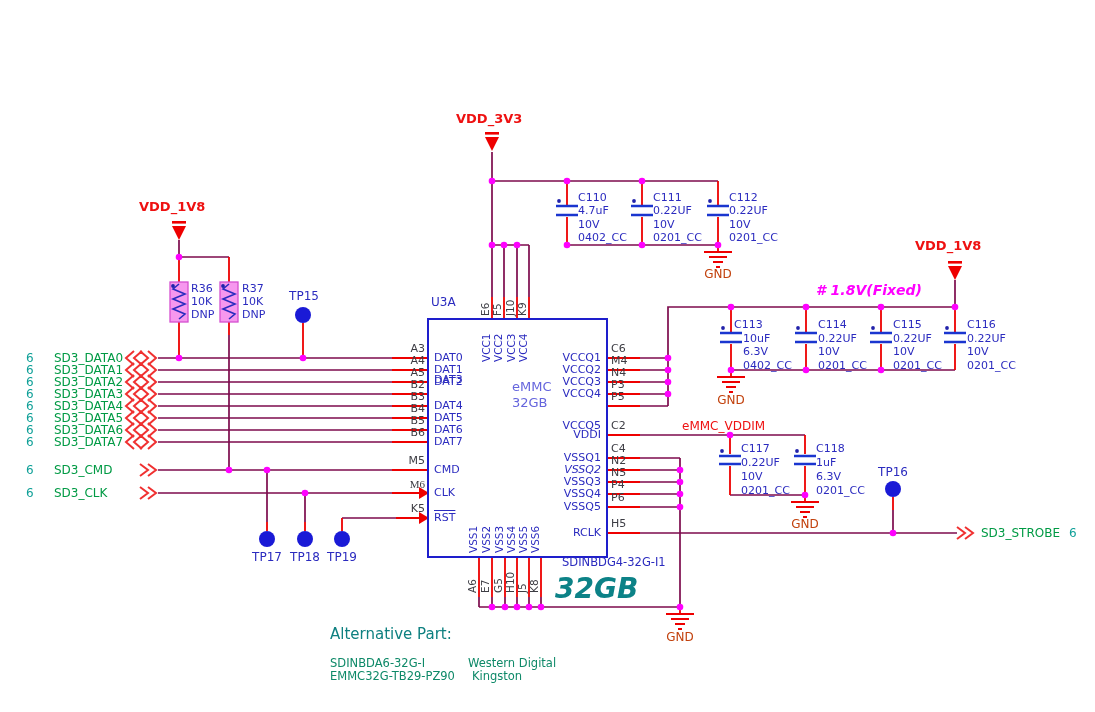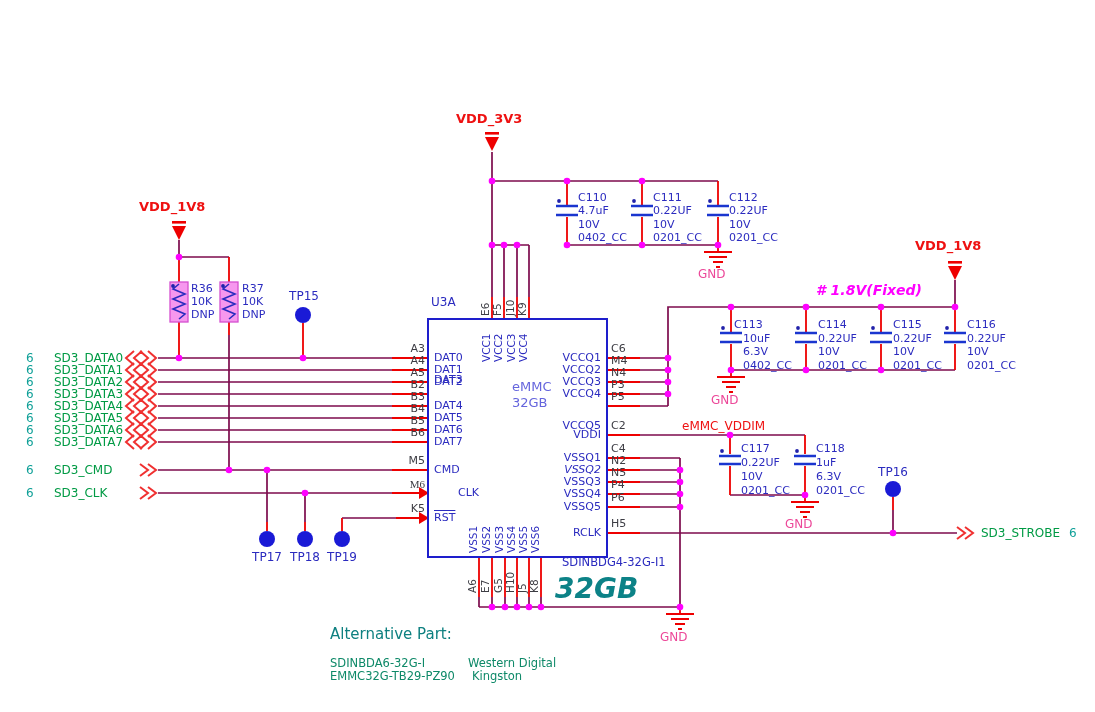--- a/index.html
+++ b/index.html
@@ -14,7 +14,7 @@
   .tealn{color:#10a098;font-size:12px;}
   .redt{color:#ee1111;font-weight:bold;font-size:13px;}
   .mag{color:#ff00ff;font-weight:bold;font-style:italic;font-size:13px;}
-  .gnd{color:#ec4899;font-size:12px;width:40px;text-align:left;}
+  .gnd{color:#c2410c;font-size:12px;width:40px;text-align:center;}
   .tp{color:#2b2bbf;font-size:12px;width:40px;text-align:center;}
   .pinnum{color:#3d3d44;font-size:11px;width:28px;text-align:right;}
   .pinnum-l{color:#3d3d44;font-size:11px;}

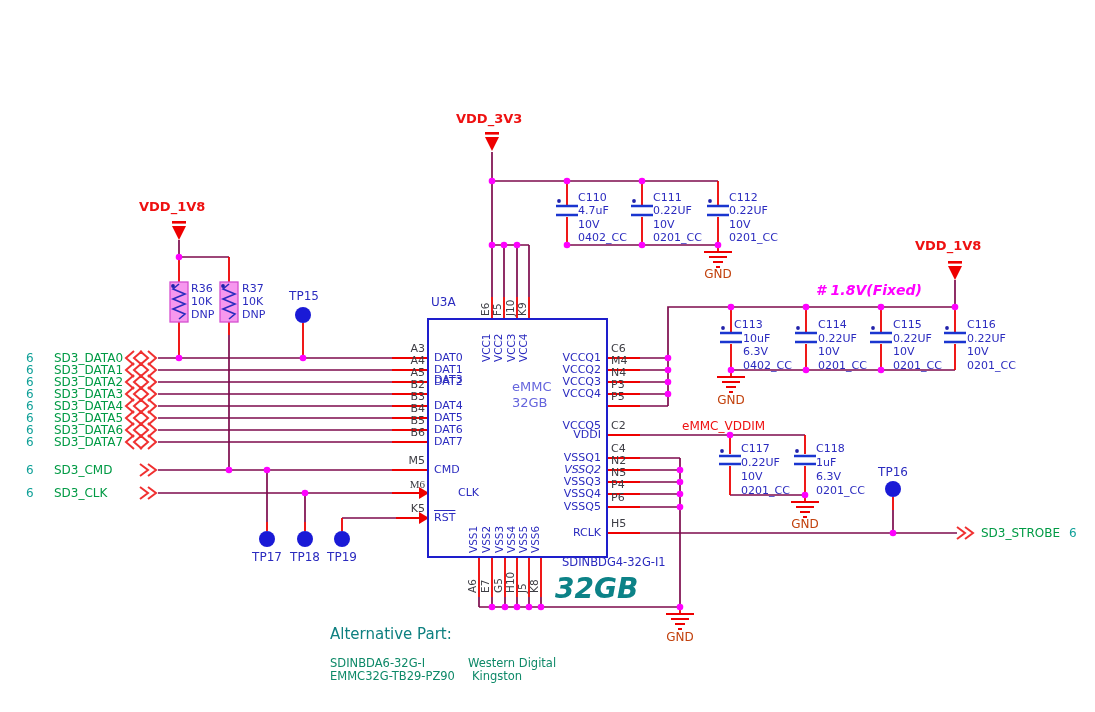--- a/index.html
+++ b/index.html
@@ -263,7 +263,7 @@
   <div class="lbl pname cy" style="left:434px;top:430px;">DAT6</div>
   <div class="lbl pname cy" style="left:434px;top:442px;">DAT7</div>
   <div class="lbl pname cy" style="left:434px;top:470px;">CMD</div>
-  <div class="lbl pname cy" style="left:434px;top:493px;margin-left:24px;">CLK</div>
+  <div class="lbl pname cy" style="left:434px;top:493px;">CLK</div>
   <div class="lbl pname cy" style="left:434px;top:518px;text-decoration:overline;">RST</div>
 
   <div class="lbl pinnum-l rot" style="left:479px;top:316px;">E6</div>

